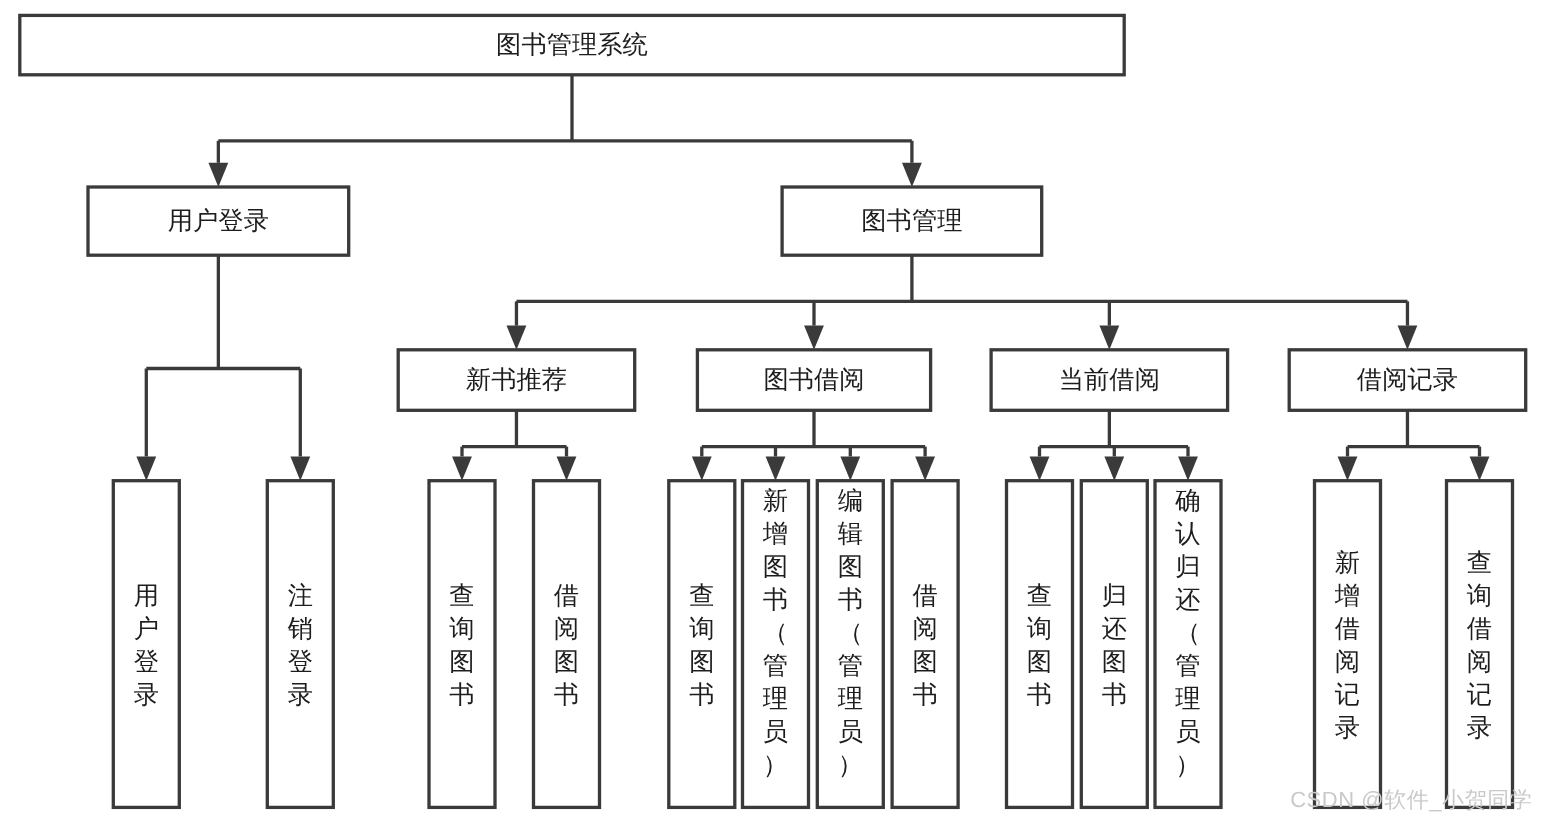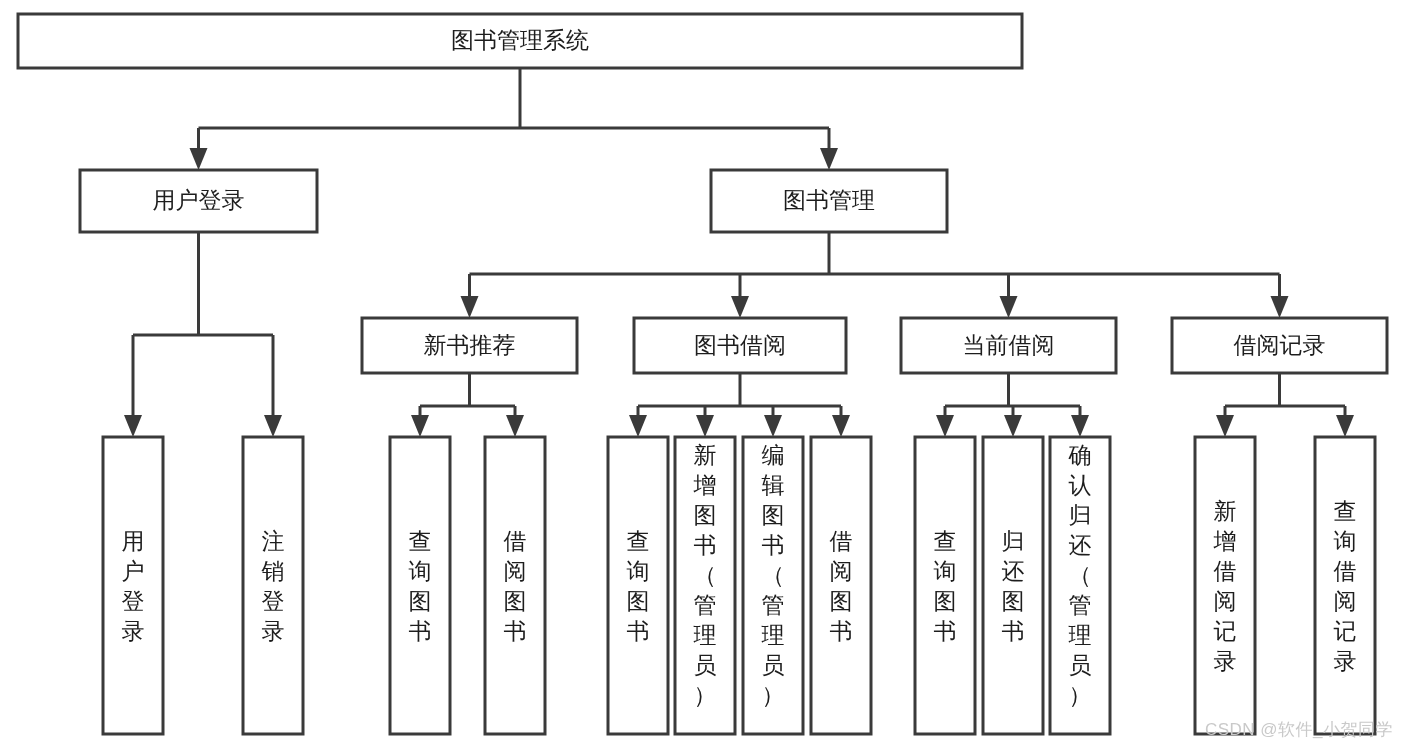--- a/index.html
+++ b/index.html
@@ -59,7 +59,7 @@
     right: 12px;
     bottom: 6px;
     font-family: "Liberation Sans", "DejaVu Sans", sans-serif;
-    font-size: 17px;
+    font-size: 20px;
     color: #c9c9c9;
     white-space: nowrap;
     letter-spacing: 0.5px;

